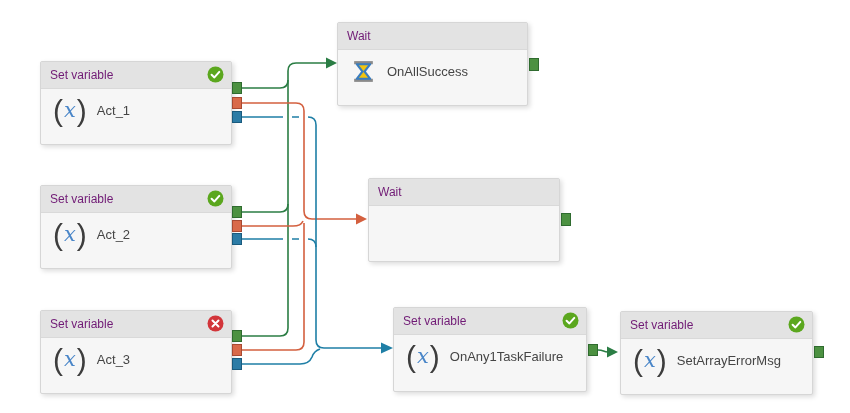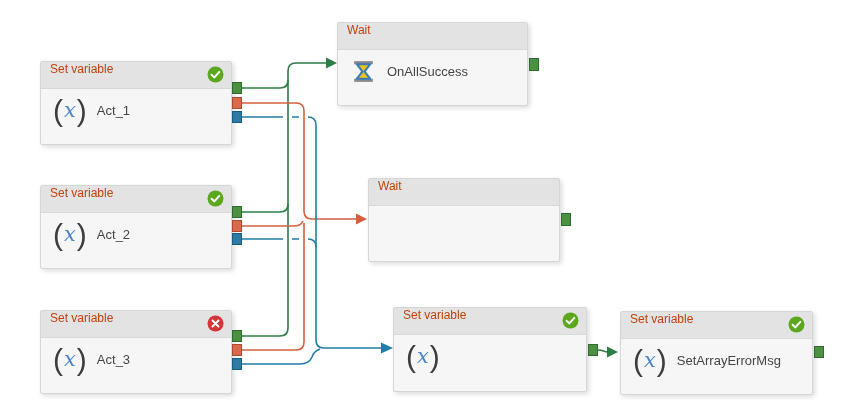--- a/index.html
+++ b/index.html
@@ -17,7 +17,7 @@
   .node { position:absolute; background:#f6f6f6; border:1px solid #d6d6d6; border-radius:2px;
           box-shadow:2px 2px 5px rgba(0,0,0,.14); box-sizing:border-box; }
   .hdr { height:26px; background:#e3e3e3; border-bottom:1px solid #d9d9d9; display:flex;
-         align-items:flex-start; padding:0 9px; font-size:12px; color:#c2410c; position:relative; }
+         align-items:center; padding:0 9px; font-size:12px; color:#701a75; position:relative; }
   .badge { position:absolute; right:7px; top:4px; width:17px; height:17px; }
   .body { height:43px; display:flex; align-items:center; padding:0 12px; font-size:13px; color:#454545; }
   .node-label { margin-left:10px; white-space:nowrap; }

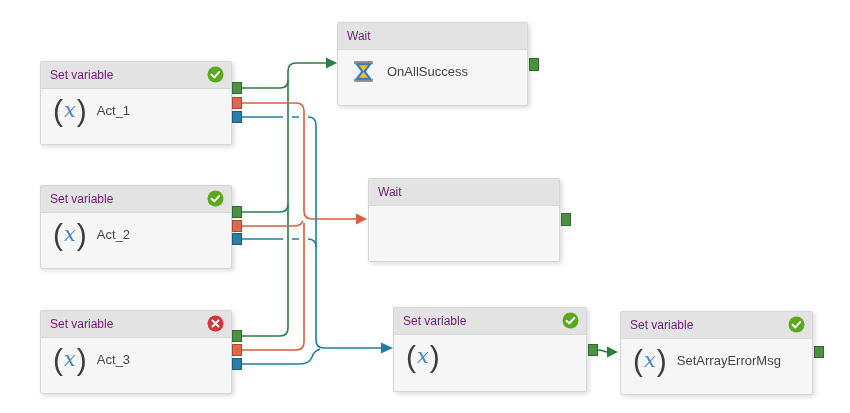--- a/index.html
+++ b/index.html
@@ -145,6 +145,7 @@
         <span class="sv-x">x</span>
         <span class="sv-paren">)</span>
       </span>
+      <span class="node-label">OnAny1TaskFailure</span>
     </div>
   </div>
 

